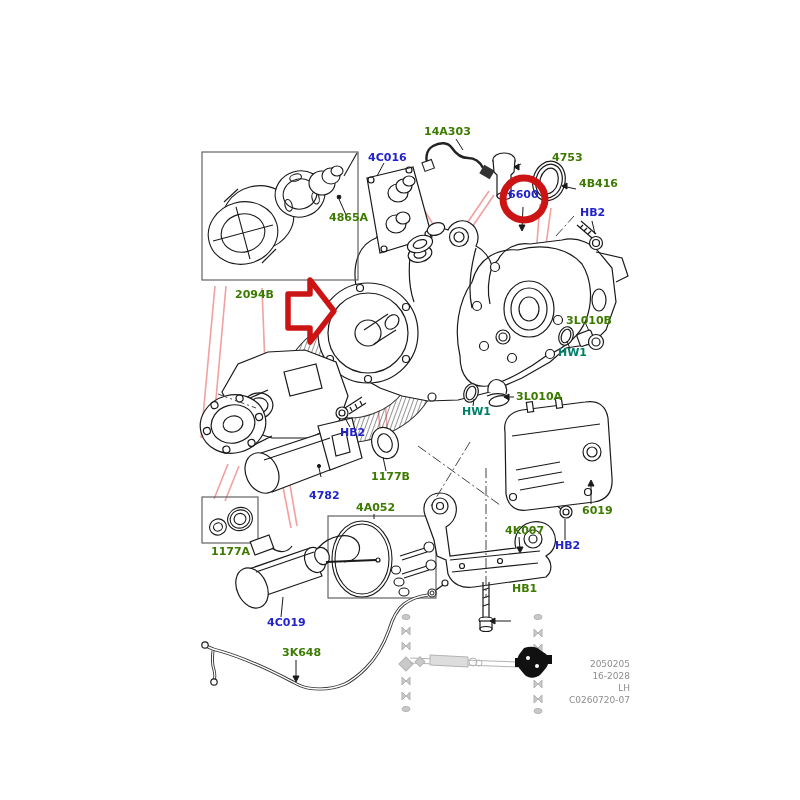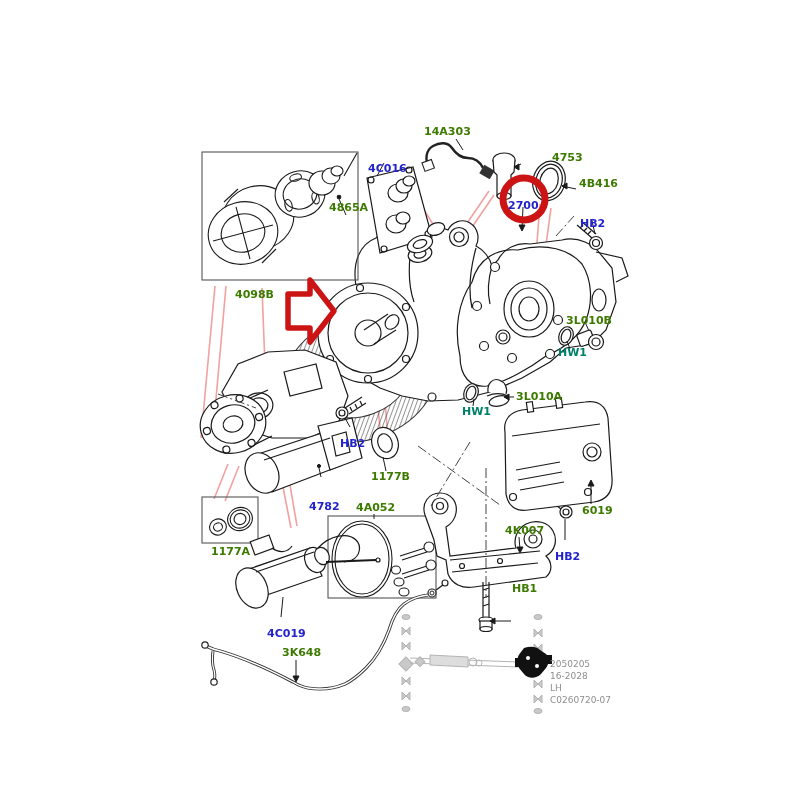--- a/index.html
+++ b/index.html
@@ -8,7 +8,7 @@
   .stage svg{position:absolute;left:0;top:0;}
   .lbl{position:absolute;font:bold 11px "DejaVu Sans",sans-serif;white-space:nowrap;cursor:pointer;}
   .lbl-green{color:#3d7a00;}
-  .lbl-blue{color:#2323cc;margin-top:11px;}
+  .lbl-blue{color:#2323cc;}
   .lbl-teal{color:#00806a;text-align:center;}
   .footer{position:absolute;left:550px;top:658px;width:80px;text-align:left;
           font:9px "DejaVu Sans",sans-serif;color:#8d8d8d;line-height:12px;}

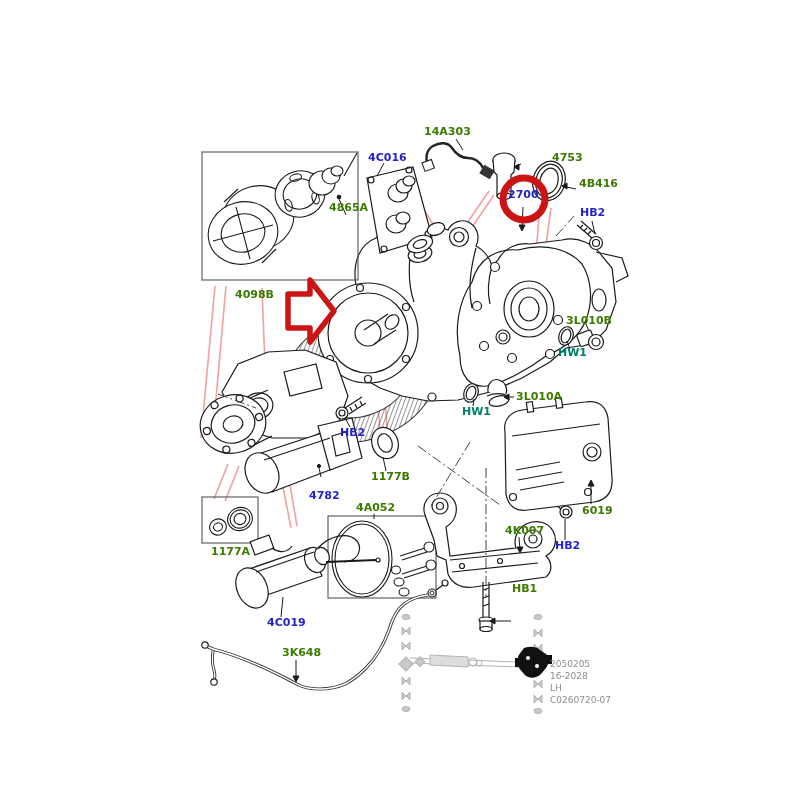--- a/index.html
+++ b/index.html
@@ -442,7 +442,7 @@
 <div class="lbl lbl-blue" style="left:368px;top:151px">4C016</div>
 <div class="lbl lbl-green" style="left:552px;top:151px">4753</div>
 <div class="lbl lbl-green" style="left:579px;top:177px">4B416</div>
-<div class="lbl lbl-blue" style="left:508px;top:188px">2700</div>
+<div class="lbl lbl-blue" style="left:508px;top:188px">6600</div>
 <div class="lbl lbl-blue" style="left:580px;top:206px">HB2</div>
 <div class="lbl lbl-green" style="left:329px;top:201px">4865A</div>
 <div class="lbl lbl-green" style="left:235px;top:288px">4098B</div>

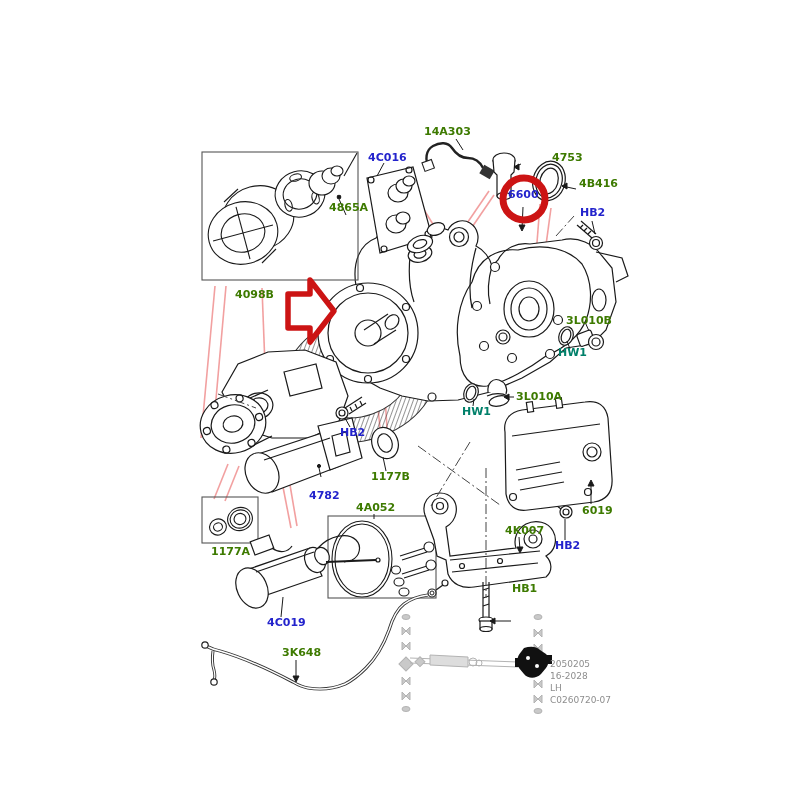--- a/index.html
+++ b/index.html
@@ -444,7 +444,7 @@
 <div class="lbl lbl-green" style="left:579px;top:177px">4B416</div>
 <div class="lbl lbl-blue" style="left:508px;top:188px">6600</div>
 <div class="lbl lbl-blue" style="left:580px;top:206px">HB2</div>
-<div class="lbl lbl-green" style="left:329px;top:201px">4865A</div>
+<div class="lbl lbl-green" style="left:329px;top:211px">4865A</div>
 <div class="lbl lbl-green" style="left:235px;top:288px">4098B</div>
 <div class="lbl lbl-green" style="left:566px;top:314px">3L010B</div>
 <div class="lbl lbl-teal" style="left:558px;top:346px">HW1</div>

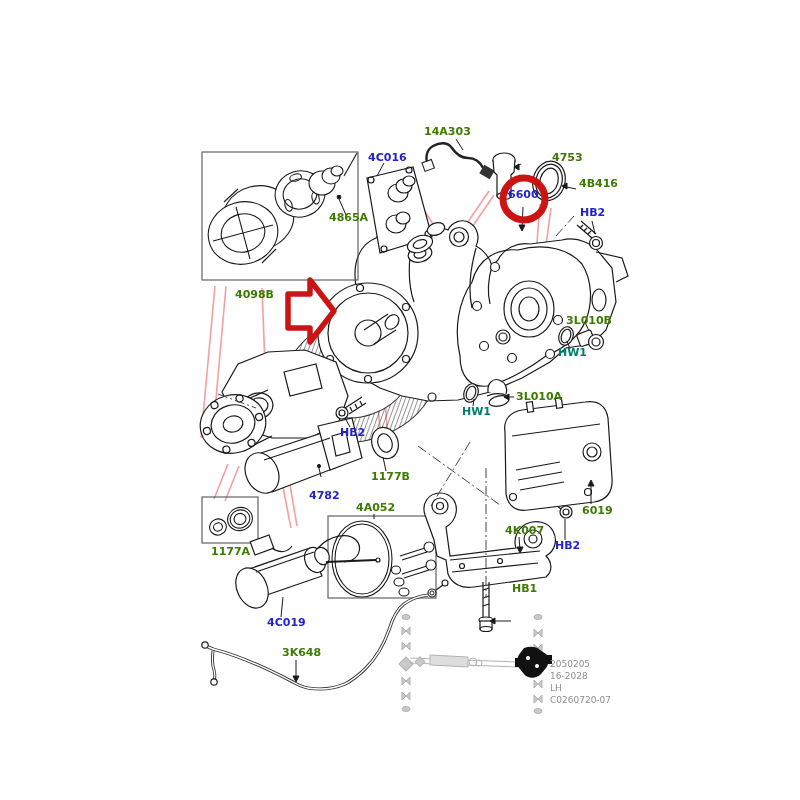--- a/index.html
+++ b/index.html
@@ -445,7 +445,7 @@
 <div class="lbl lbl-blue" style="left:508px;top:188px">6600</div>
 <div class="lbl lbl-blue" style="left:580px;top:206px">HB2</div>
 <div class="lbl lbl-green" style="left:329px;top:211px">4865A</div>
-<div class="lbl lbl-green" style="left:235px;top:288px">4098B</div>
+<div class="lbl lbl-green" style="left:235px;top:288px">2094B</div>
 <div class="lbl lbl-green" style="left:566px;top:314px">3L010B</div>
 <div class="lbl lbl-teal" style="left:558px;top:346px">HW1</div>
 <div class="lbl lbl-green" style="left:516px;top:390px">3L010A</div>

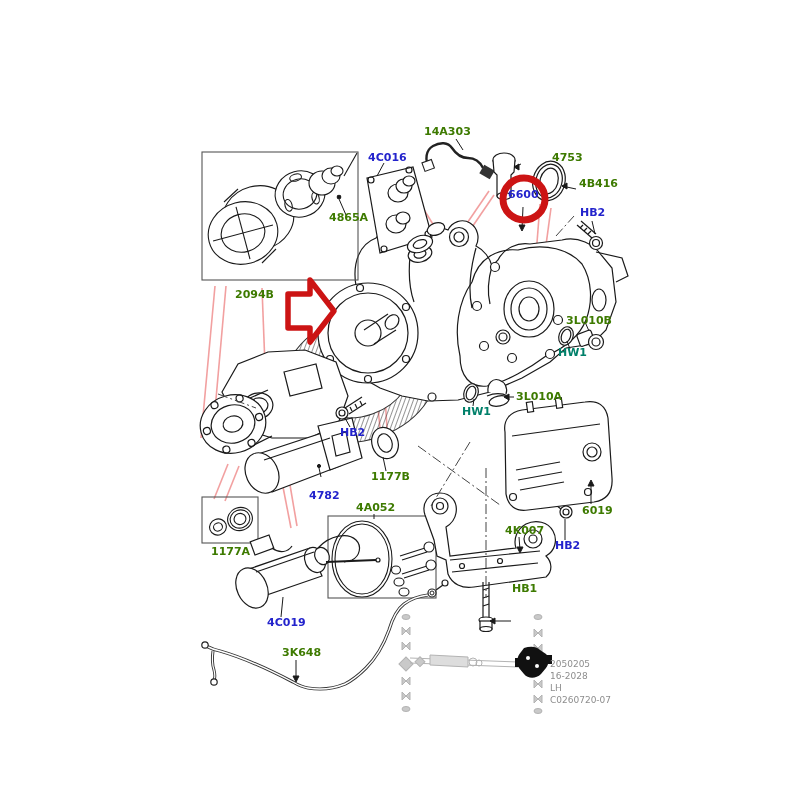--- a/index.html
+++ b/index.html
@@ -10,7 +10,7 @@
   .lbl-green{color:#3d7a00;}
   .lbl-blue{color:#2323cc;}
   .lbl-teal{color:#00806a;text-align:center;}
-  .footer{position:absolute;left:550px;top:658px;width:80px;text-align:left;
+  .footer{position:absolute;left:550px;top:658px;width:80px;text-align:right;
           font:9px "DejaVu Sans",sans-serif;color:#8d8d8d;line-height:12px;}
   .footer div{white-space:nowrap;}
 </style>

